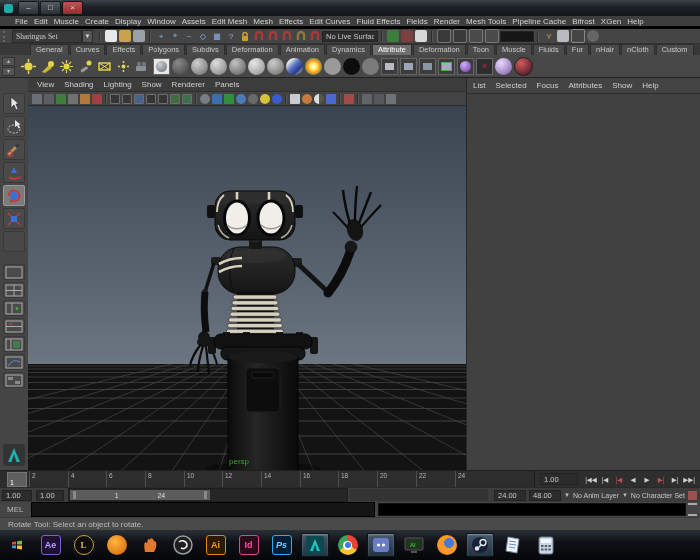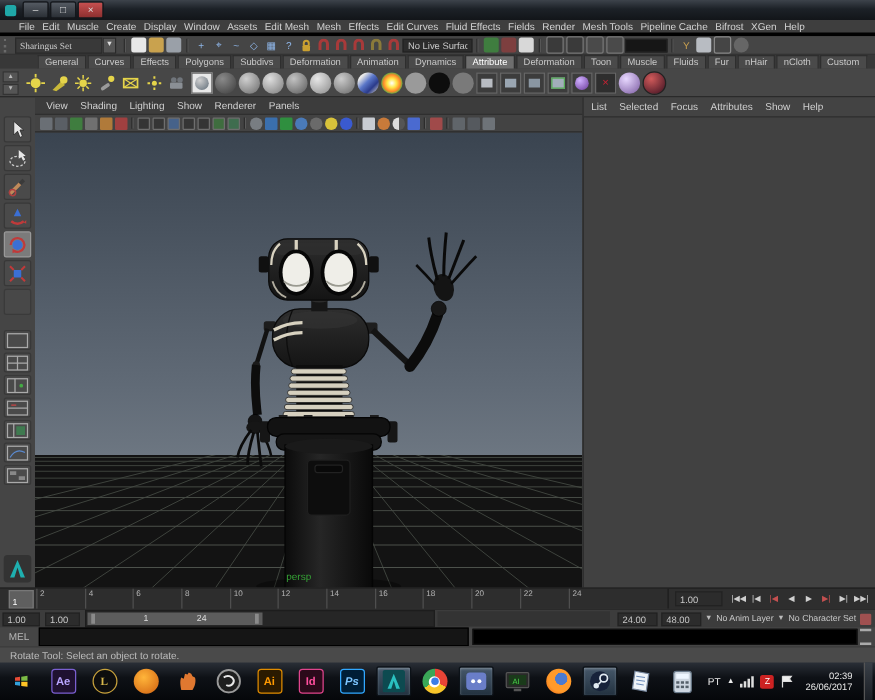--- a/index.html
+++ b/index.html
@@ -779,25 +779,6 @@
         </svg>
     </div>
 
-    <div id="tray">
-      <span class="txt">PT</span>
-      <span class="txt" style="font-size:6px;">▲</span>
-      <span class="bars">
-          <i style="height:3px"></i>
-          <i style="height:5px"></i>
-          <i style="height:7px"></i>
-          <i style="height:9px"></i>
-        </span>
-      <span style="width:11px;height:11px;background:#c22;border-radius:2px;display:flex;align-items:center;justify-content:center;color:#fff;font-size:7px;">Z</span>
-      <svg width="11" height="11">
-          <path d="M2,1 V10 M2,1 h7 l-1.5,2 L9,5 H2" fill="#eee" stroke="#ddd" stroke-width="1"></path>
-        </svg>
-      <span id="clock">
-        <span>02:39</span><br>
-        <span>26/06/2017</span>
-      </span>
-      <span id="showdesk"></span>
-    </div>
   </div>
 
 </div>

